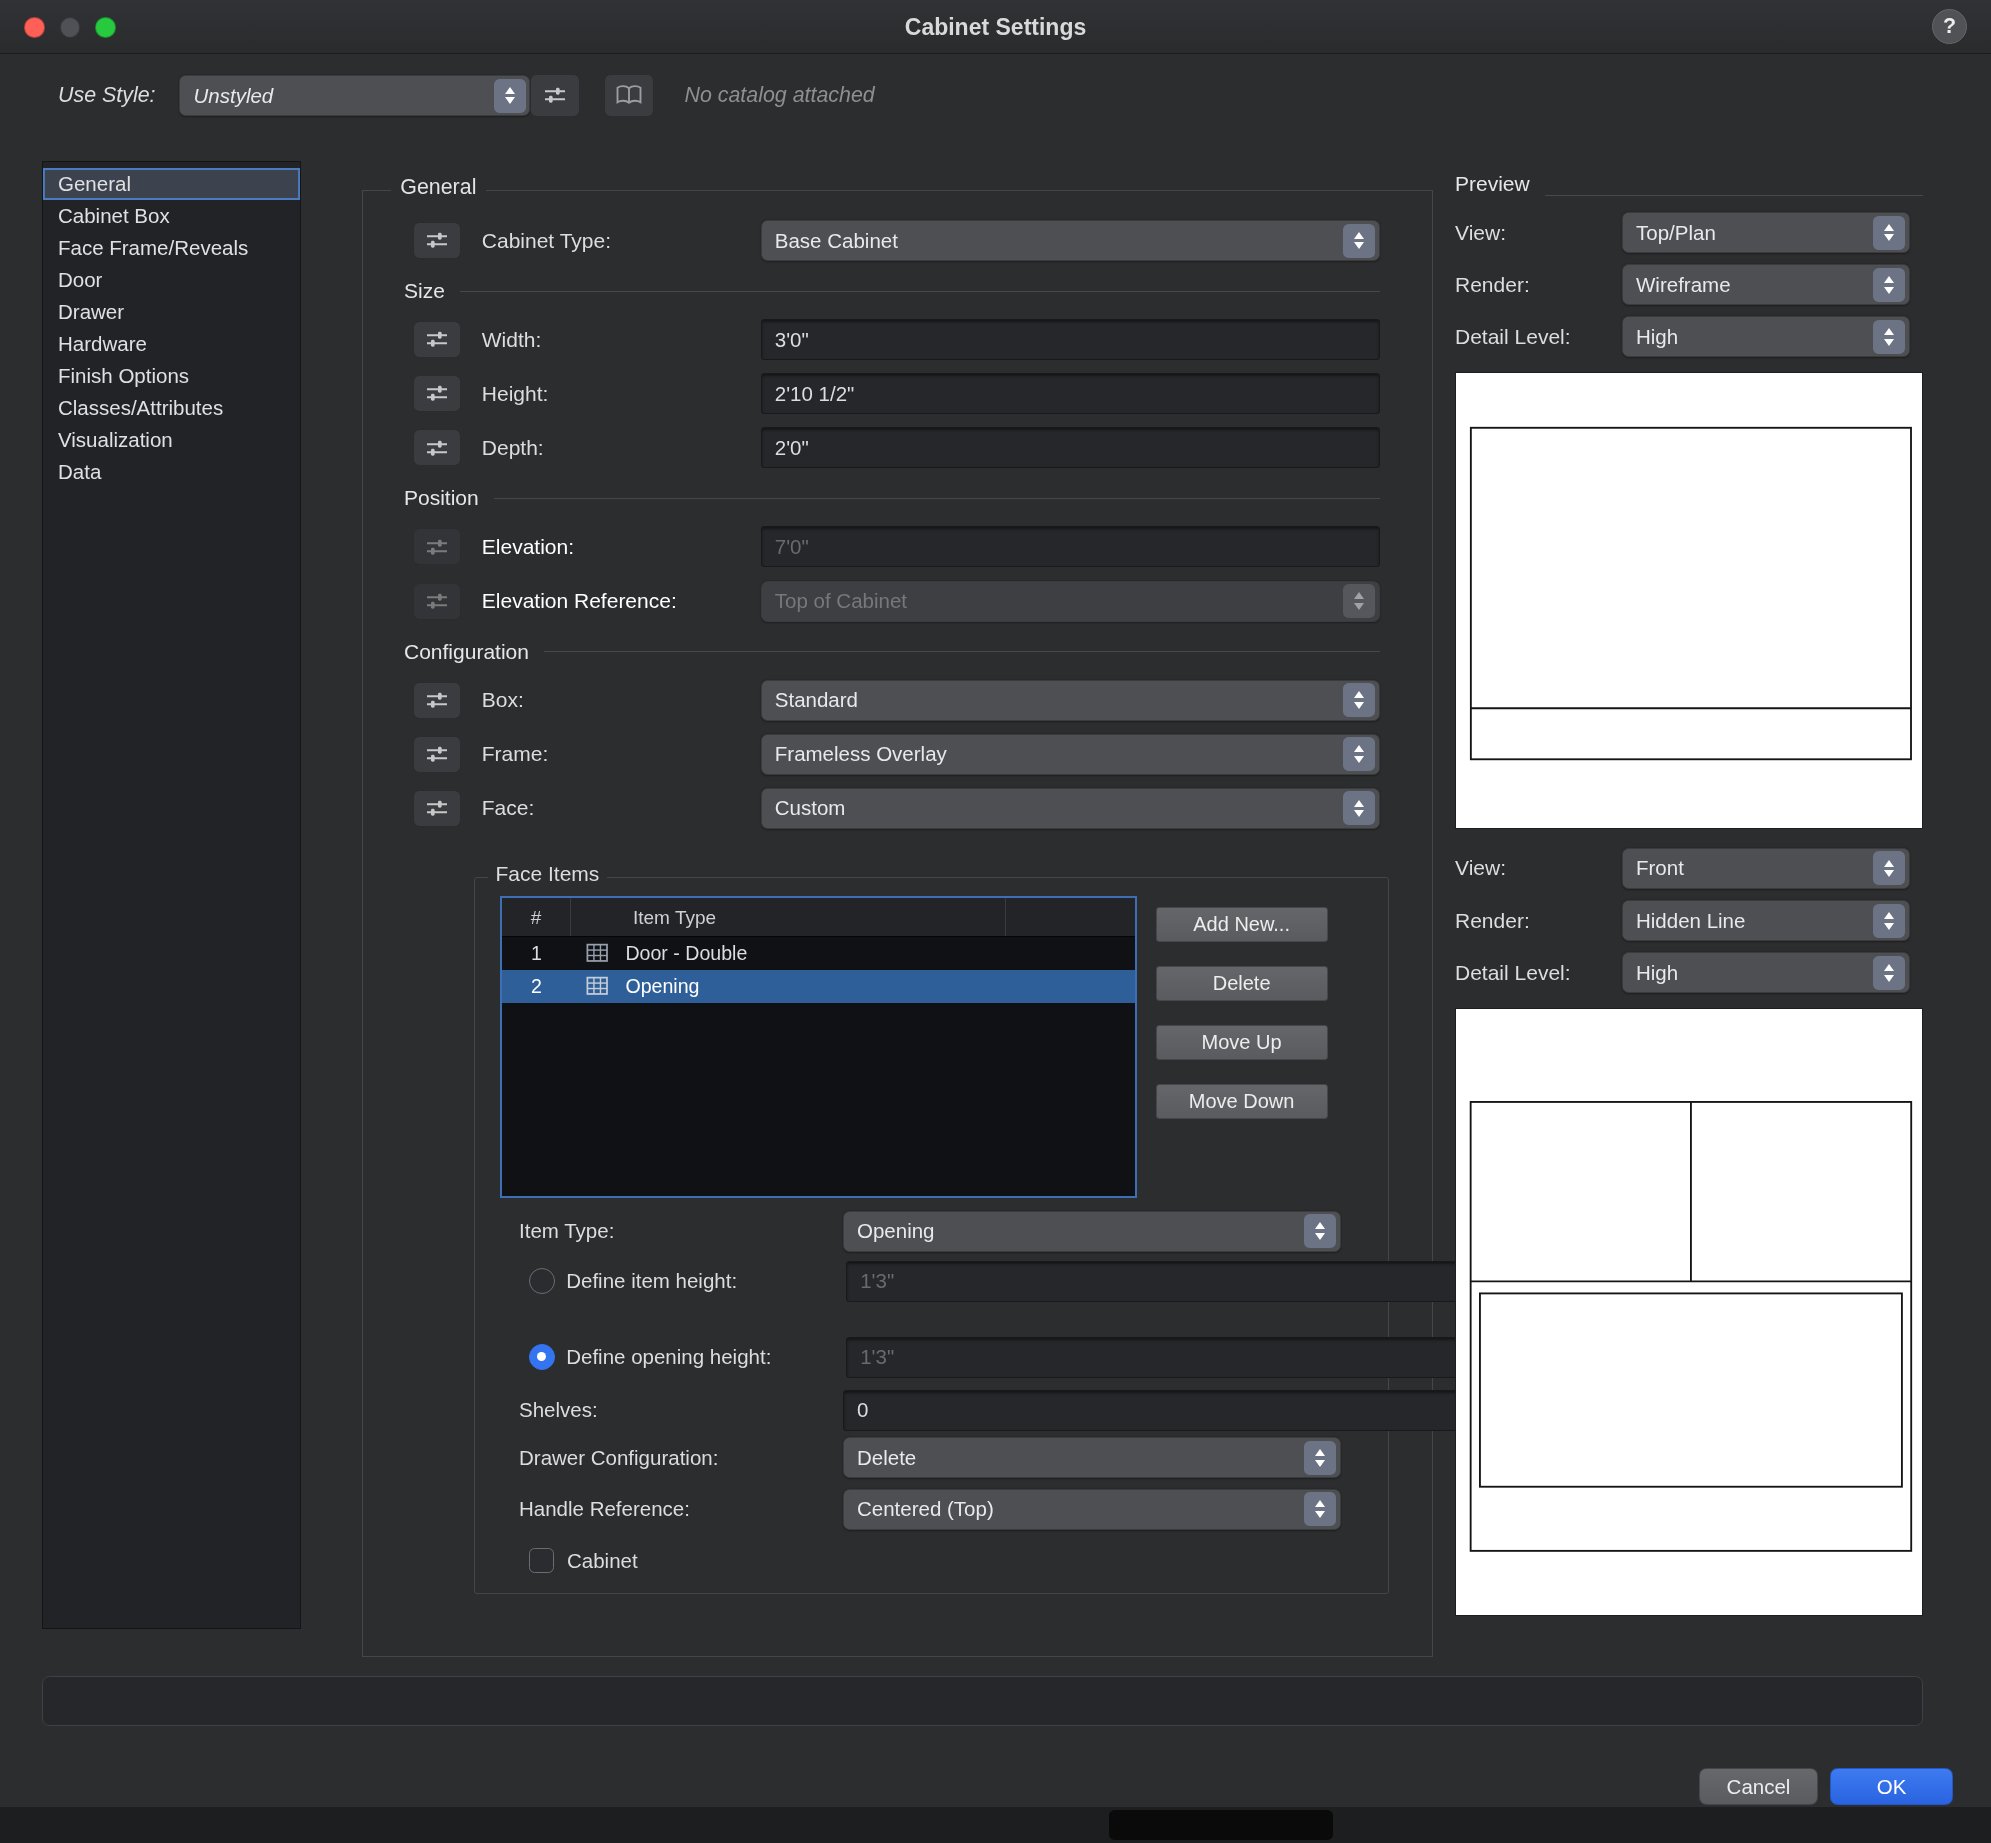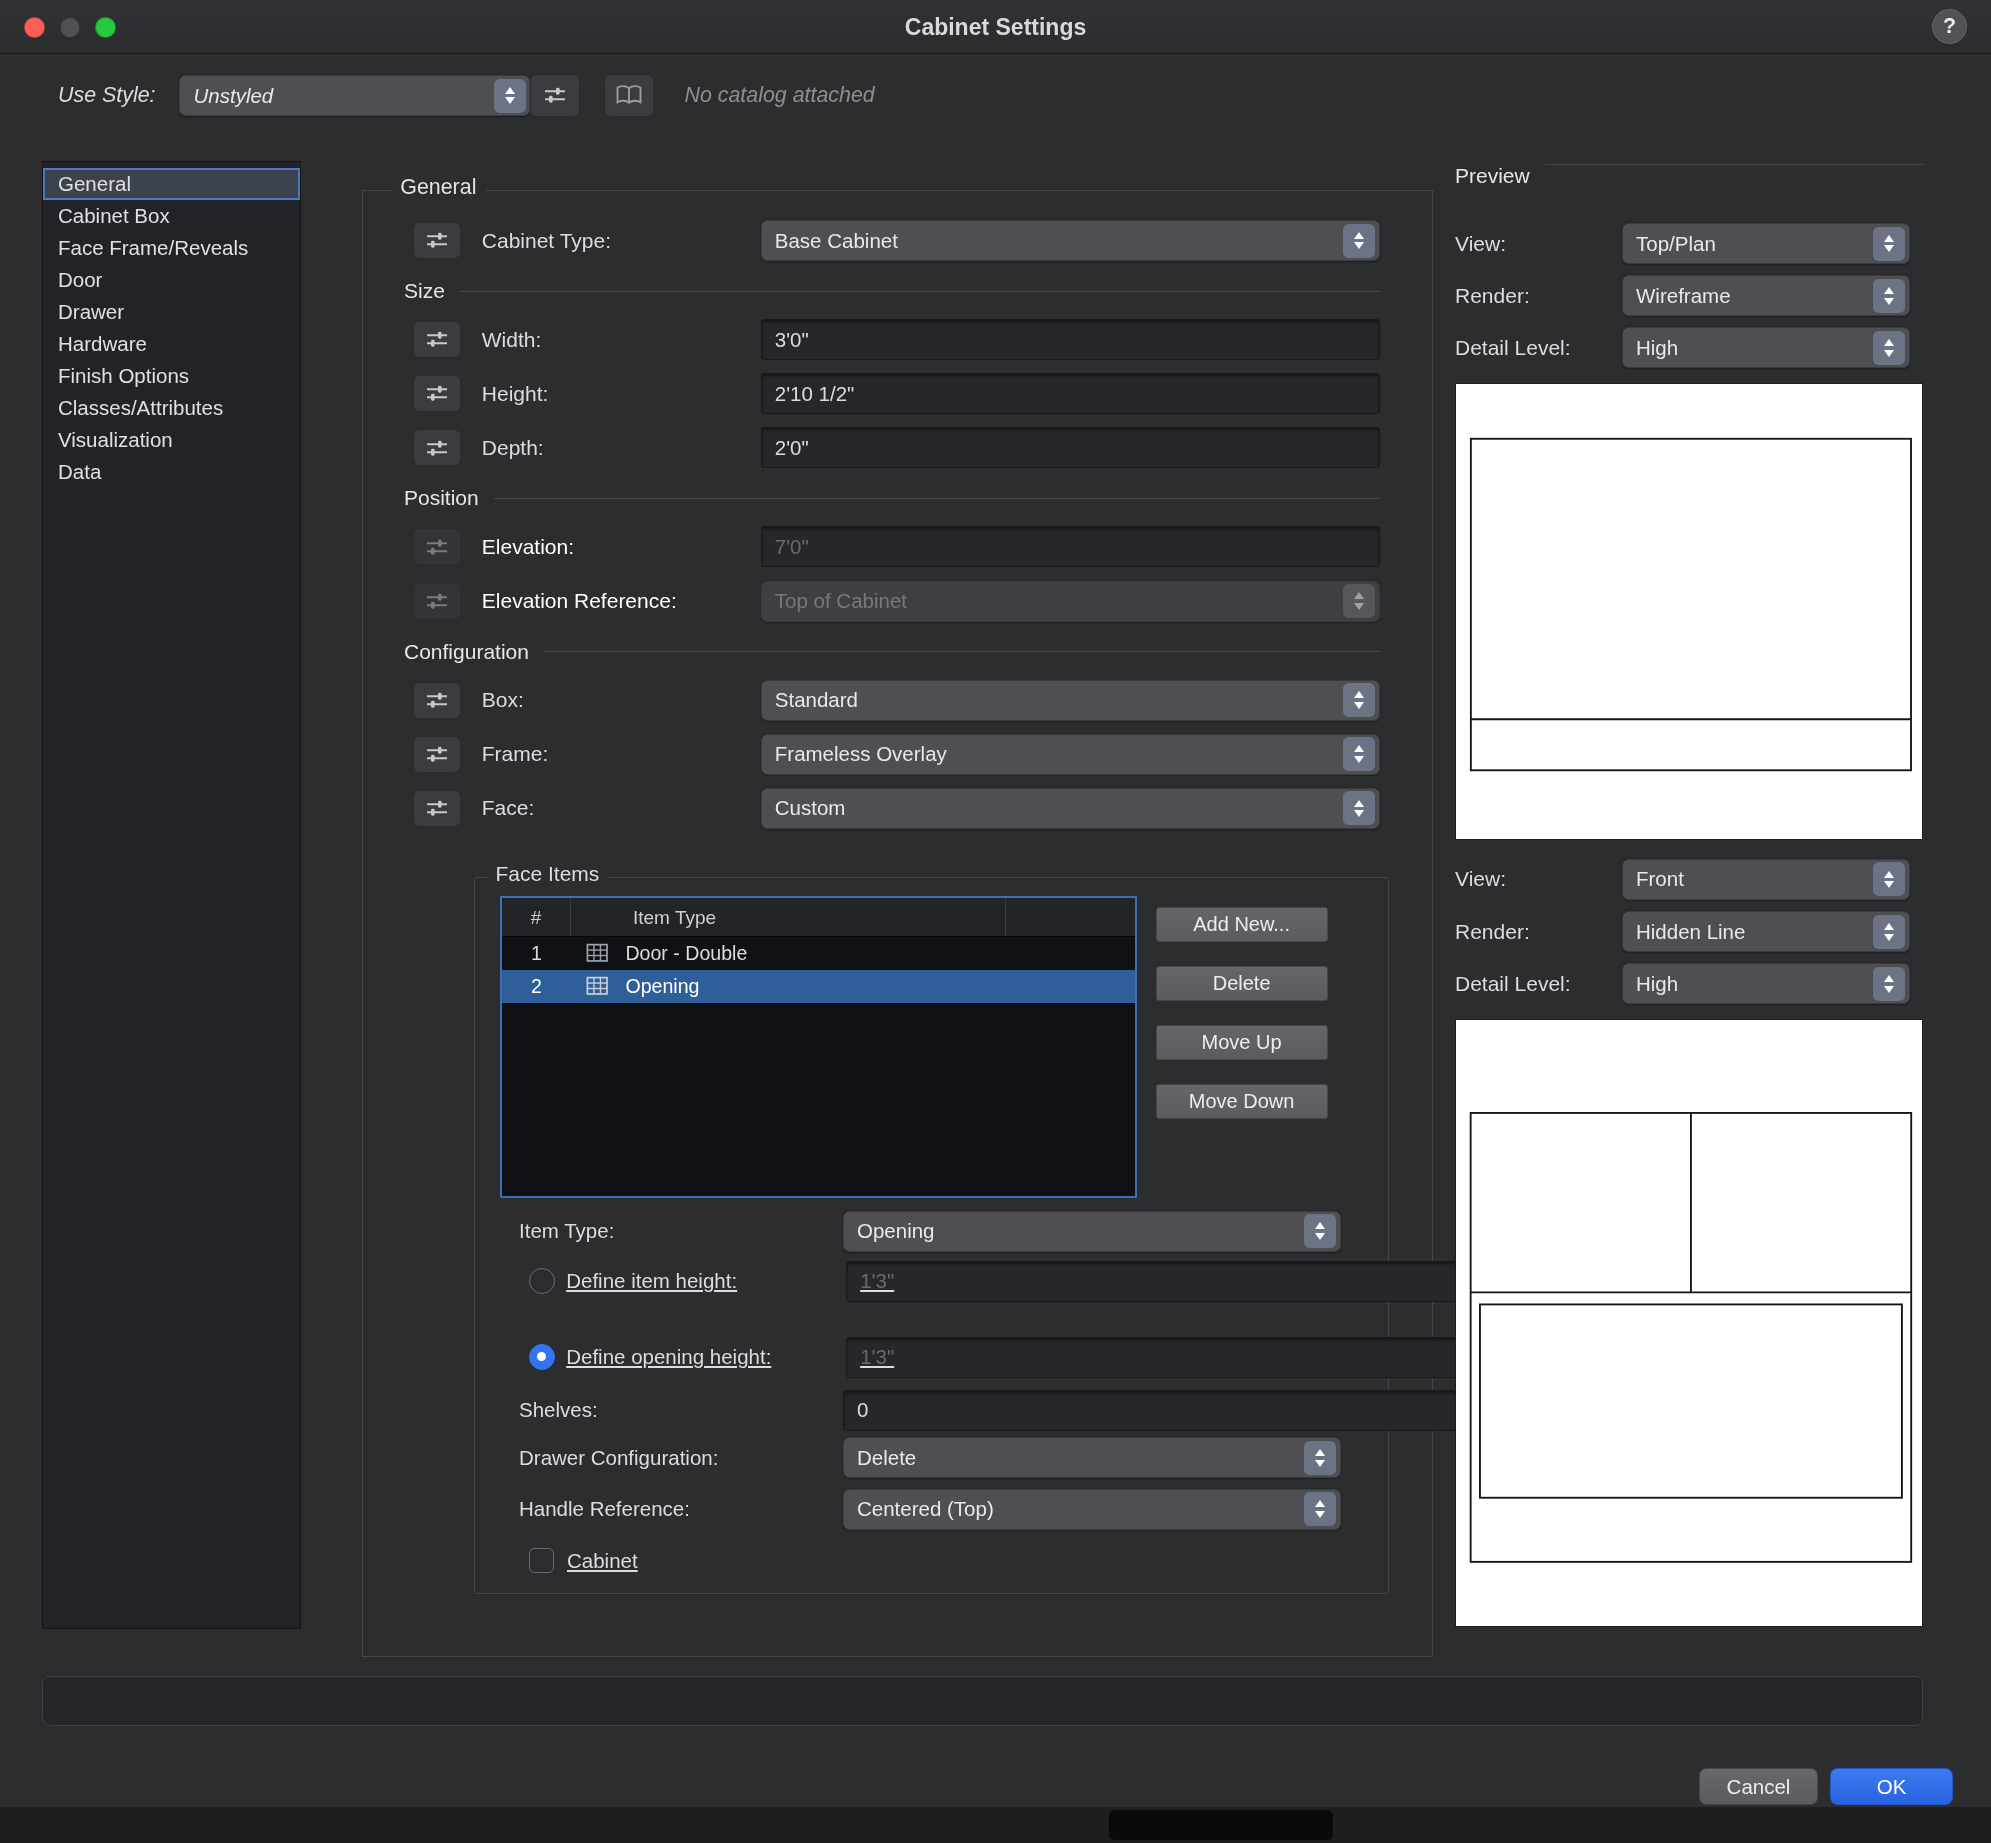--- a/index.html
+++ b/index.html
@@ -123,7 +123,7 @@
   .mt13 { margin-top:12px; } .mt7 { margin-top:6.5px; } .mt11 { margin-top:10.3px; }
   
   .preview-col { position:absolute; left:1455px; top:164px; width:468px; }
-  .preview-hdr { display:flex; align-items:flex-start; height:32px; margin-bottom:27px; }
+  .preview-hdr { display:flex; align-items:flex-end; height:32px; margin-bottom:16px; }
   .prow { display:flex; align-items:center; height:41px; margin-bottom:11.2px; }
   .plabel { width:167px; font-size:21px; flex:none; }
   .ppopup { width:288px; flex:none; }

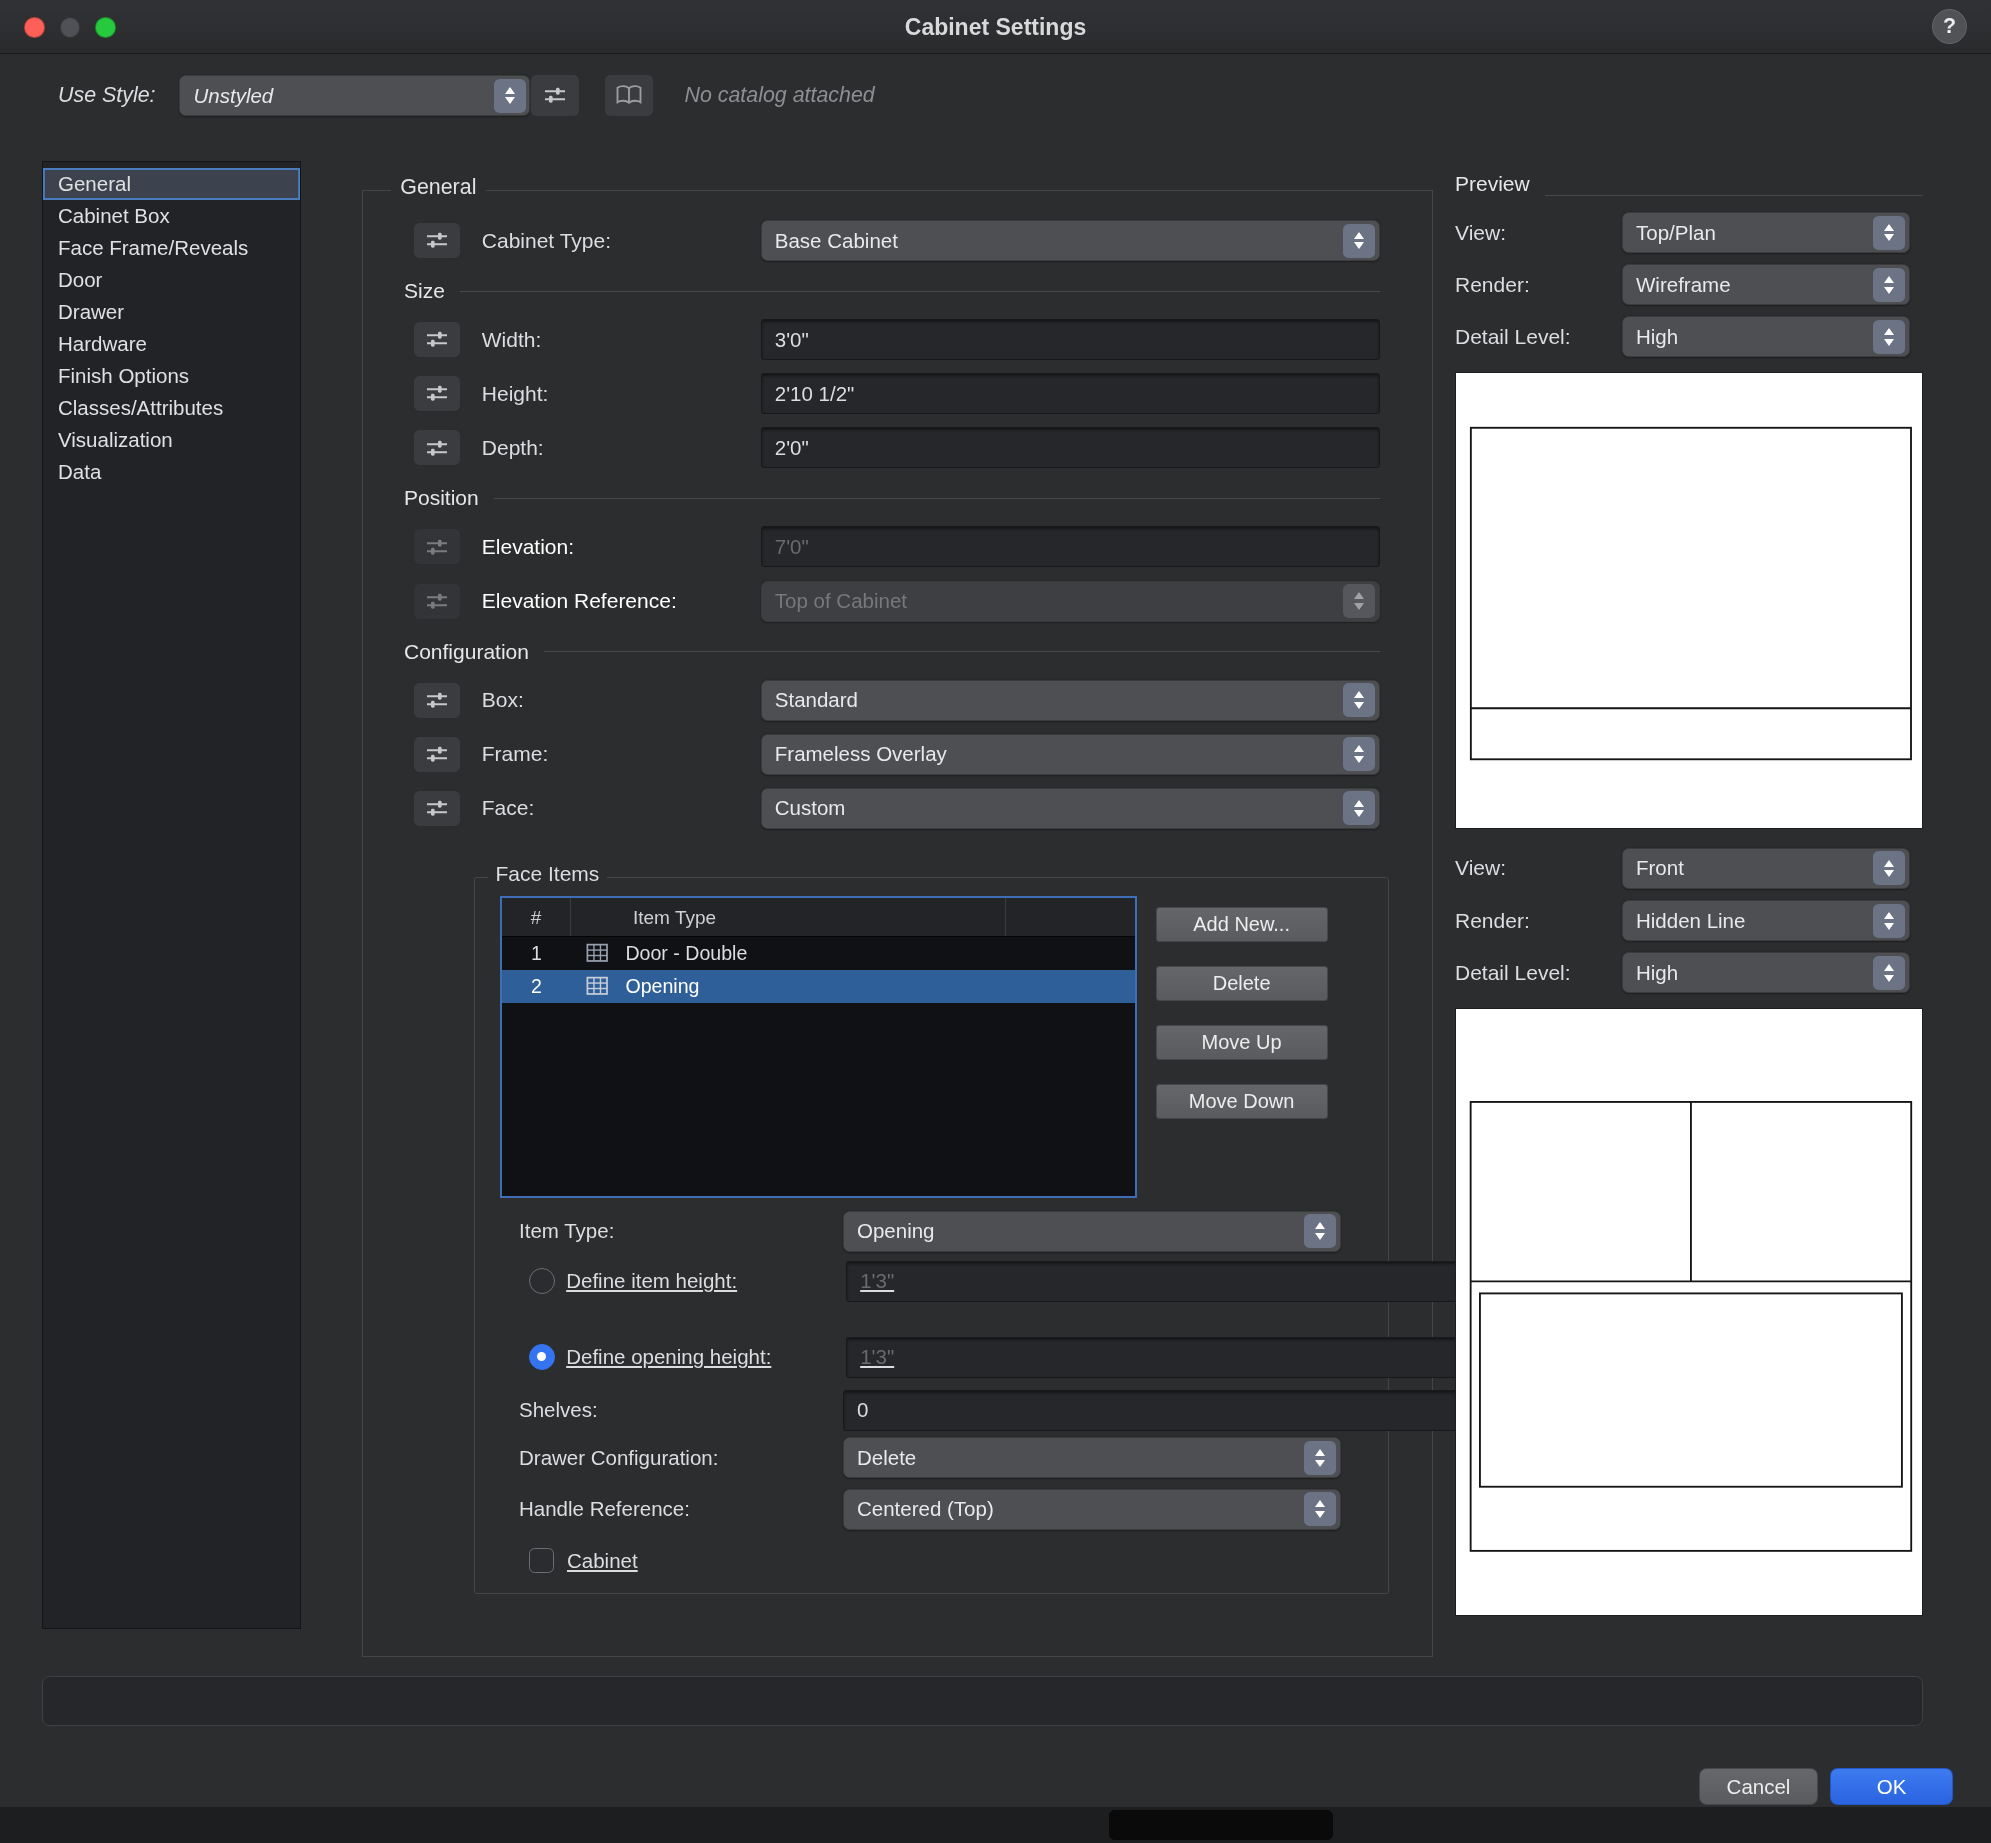--- a/index.html
+++ b/index.html
@@ -113,7 +113,7 @@
   .face-row { display:flex; align-items:center; height:41px; margin-left:19px; }
   .face-label { width:324px; font-size:20.5px; flex:none; }
   .face-field { width:498px; flex:none; }
-  .radio-row { margin-left:29px;text-decoration:underline; }
+  .radio-row { margin-left:29px; }
   .radio-label { width:280px; font-size:20.5px; flex:none; }
   .radio { width:26px; height:26px; border-radius:50%; background:#2b2c2f; border:1.9px solid #6b6d71; flex:none; margin-right:11.2px; position:relative; }
   .radio.on { background:#3574f0; border-color:#3574f0; }

